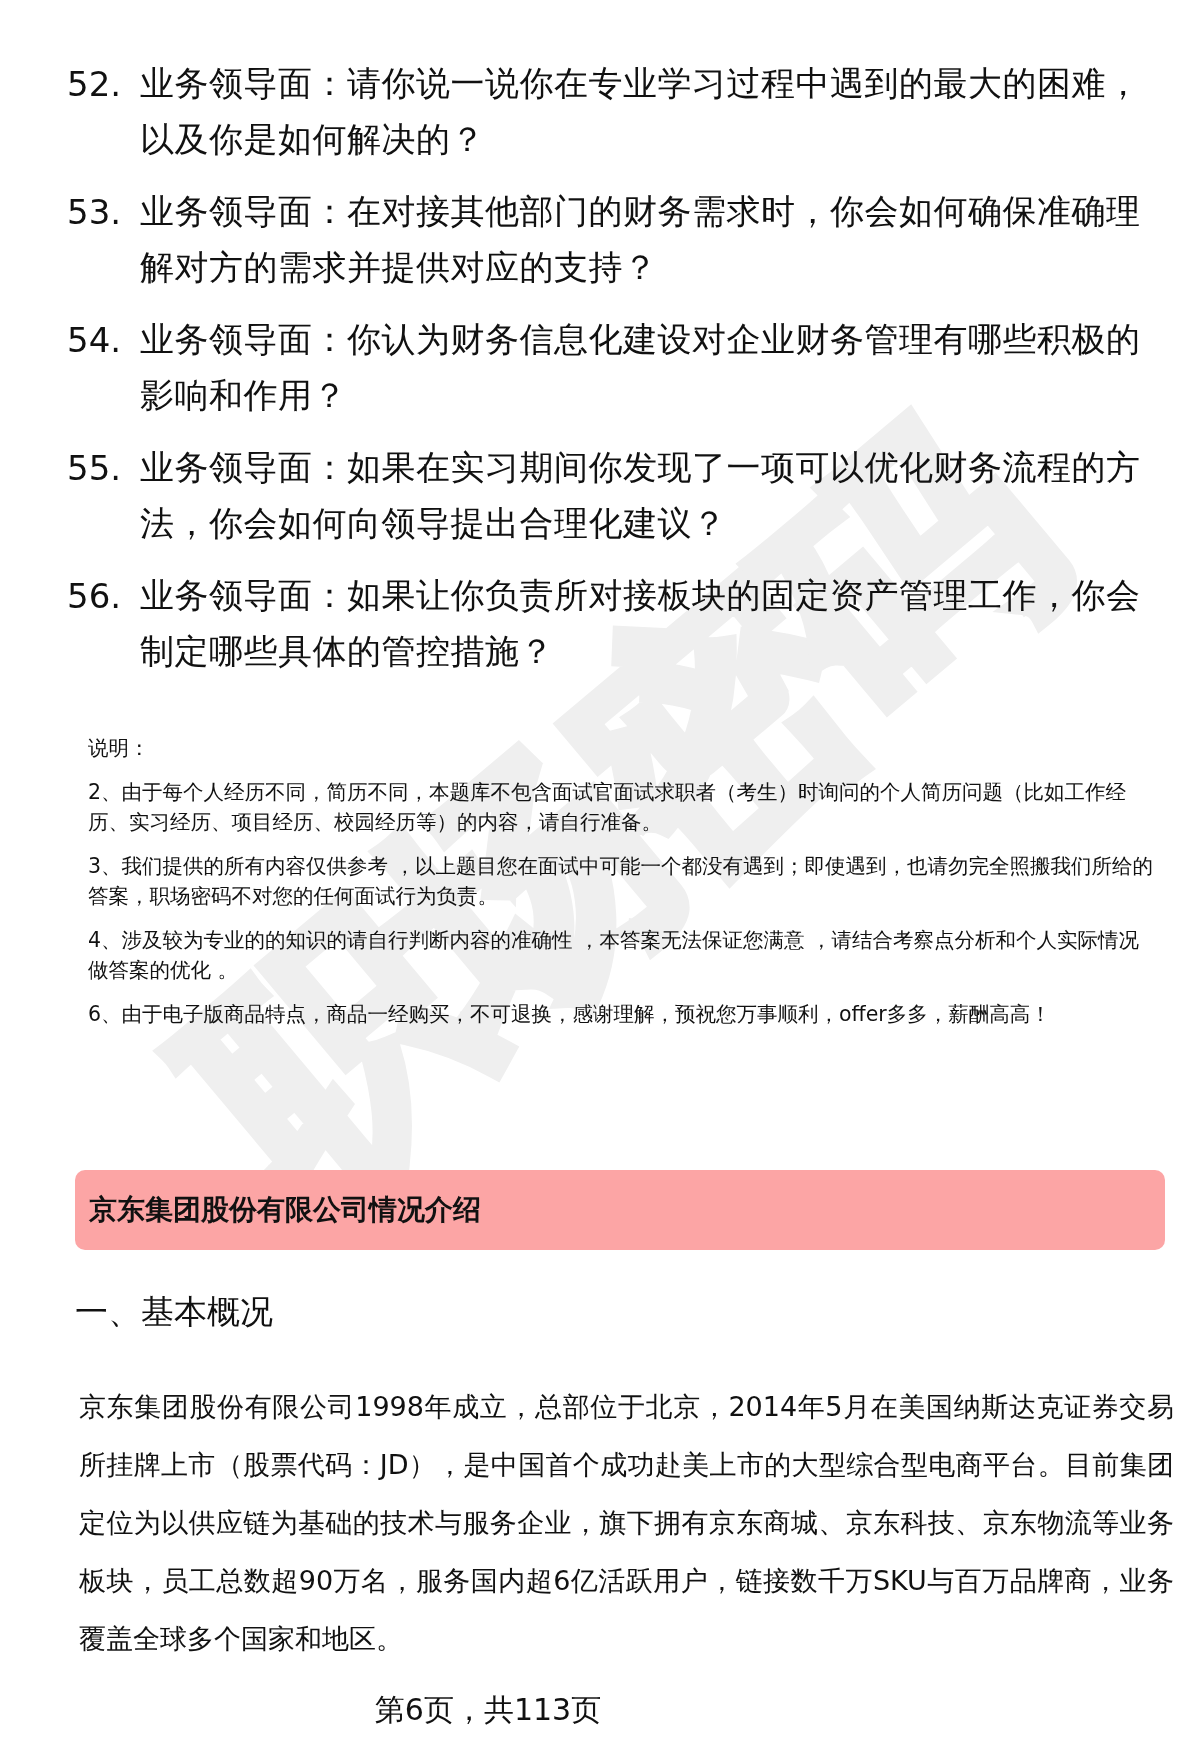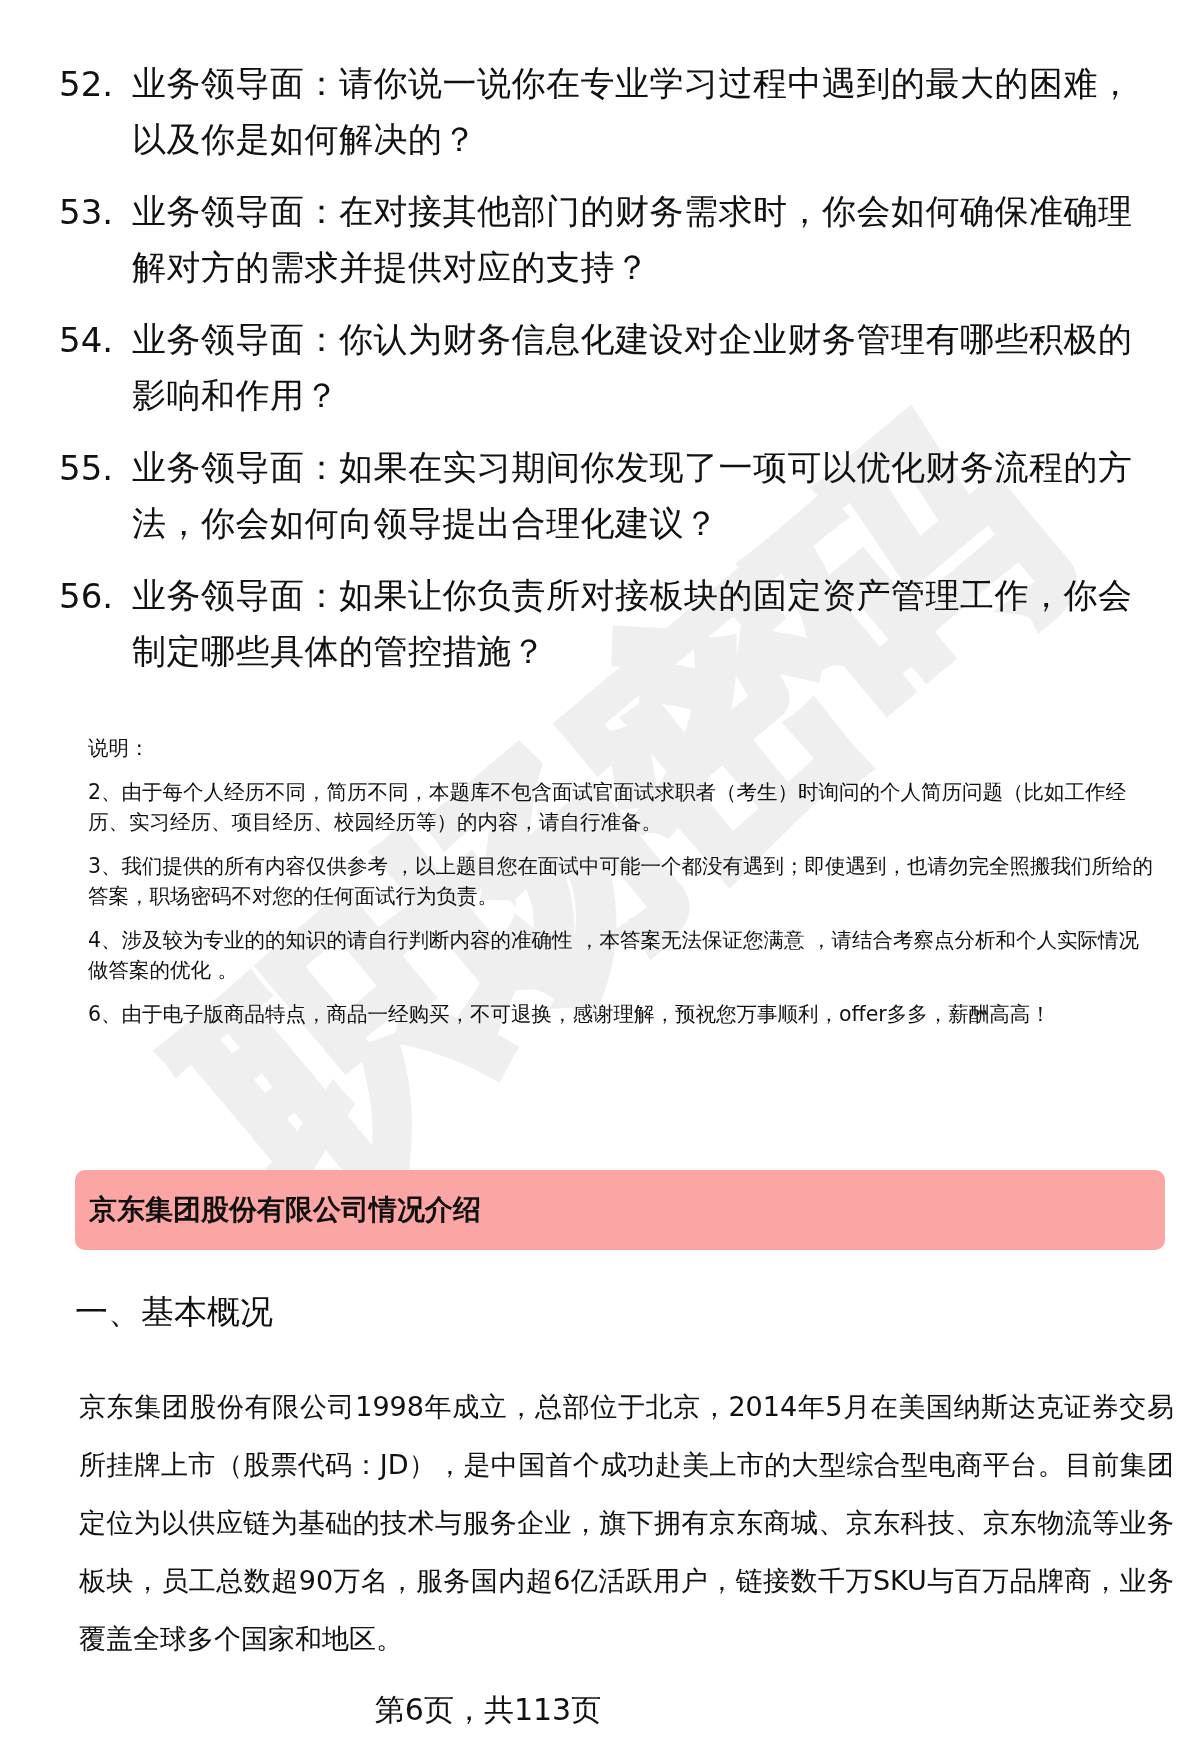--- a/index.html
+++ b/index.html
@@ -18,7 +18,7 @@
     white-space: nowrap; letter-spacing: -10px;
   }
   .content { position: relative; z-index: 1; }
-  .q-list { position: absolute; left: 4px; top: 58px; width: 972px; }
+  .q-list { position: absolute; left: 12px; top: 58px; width: 972px; }
   .q-item { position: relative; height: 128px; }
   .q-num {
     position: absolute; left: 55px; top: 0; font-size: 34px; line-height: 52px;

